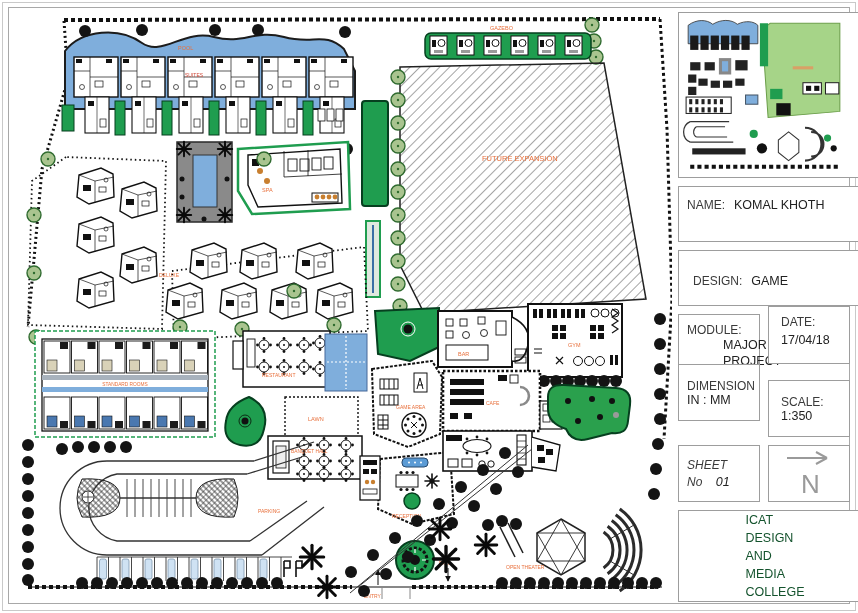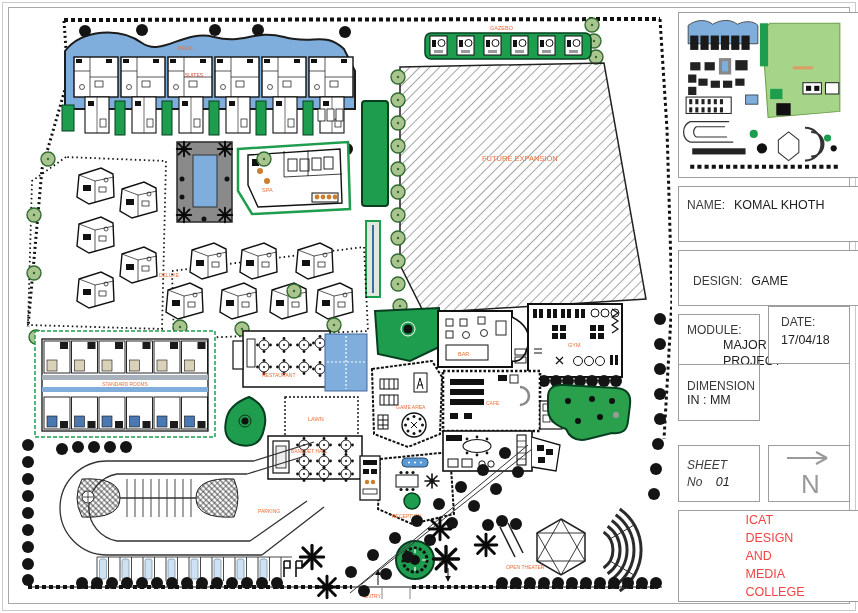--- a/index.html
+++ b/index.html
@@ -773,6 +773,12 @@
       <div class="val">IN : MM</div>
     </div>
   </div>
+  <div class="box half right" style="top:370px;height:57px;">
+    <div style="padding:14px 0 0 12px;">
+      <div class="lbl">SCALE:</div>
+      <div class="val">1:350</div>
+    </div>
+  </div>
 
   <div class="box half" style="top:435px;height:57px;">
     <div style="padding:12px 0 0 8px;font-style:italic;">

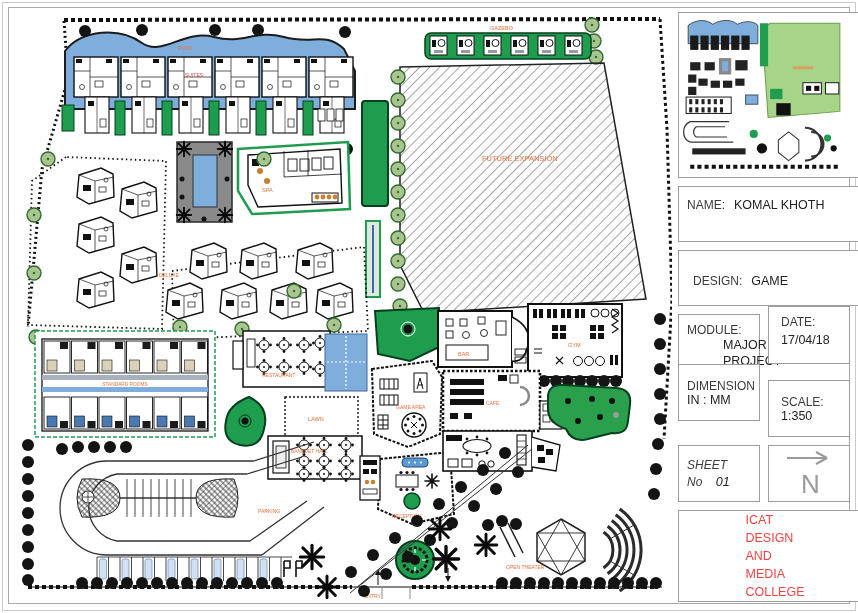--- a/index.html
+++ b/index.html
@@ -18,7 +18,7 @@
   .rowline{padding:4px 8px;}
   .keyplan{padding:3px;}
   .college-box{display:flex;align-items:center;}
-  .college-inner{margin:0 auto;text-align:left;font-size:12.5px;color:#ef4444;line-height:1.45;}
+  .college-inner{margin:0 auto;text-align:left;font-size:12.5px;color:#14532d;line-height:1.45;}
   svg text{font-family:"Liberation Sans", sans-serif;}
   .olabel{fill:#e8703c;}
 </style>

